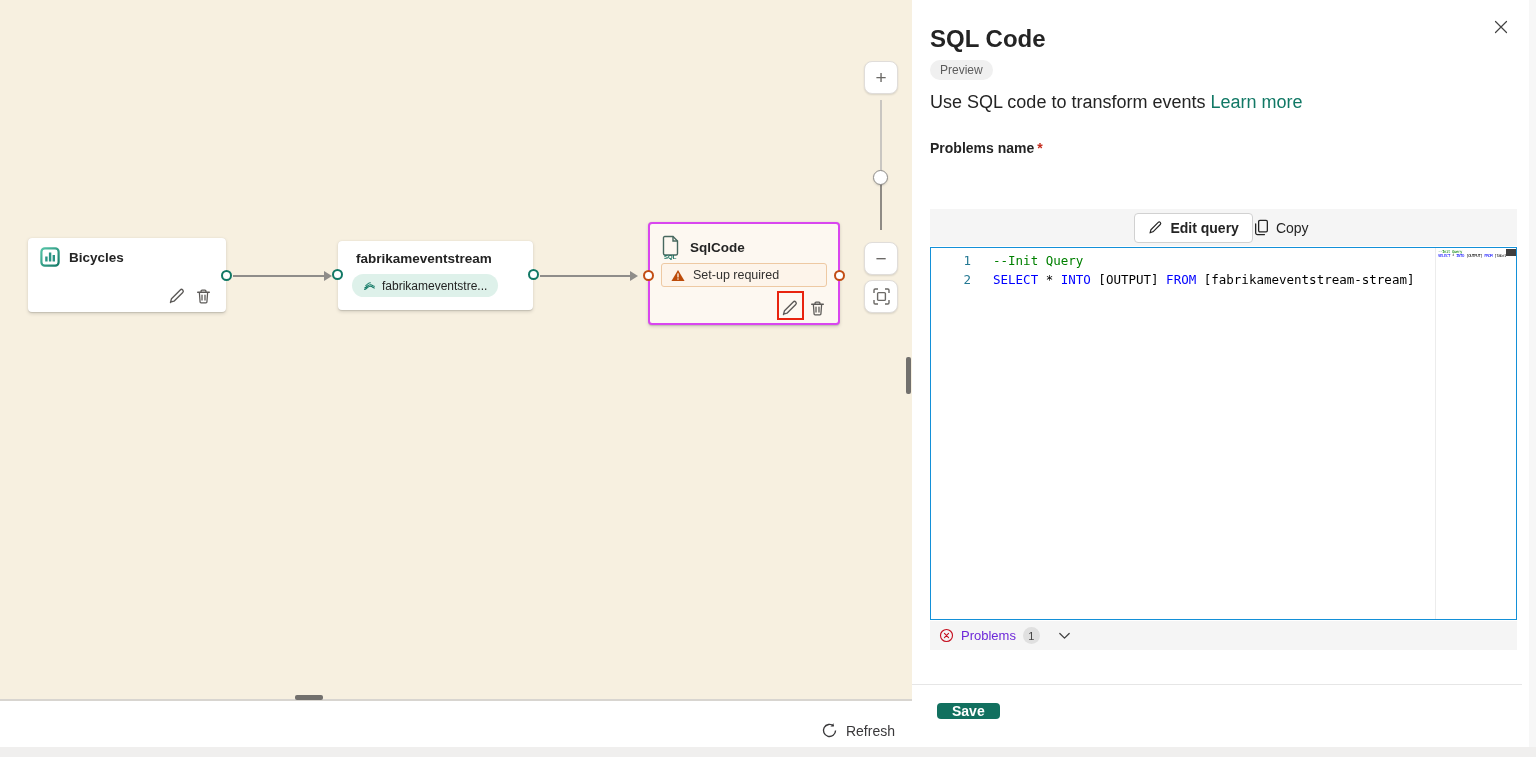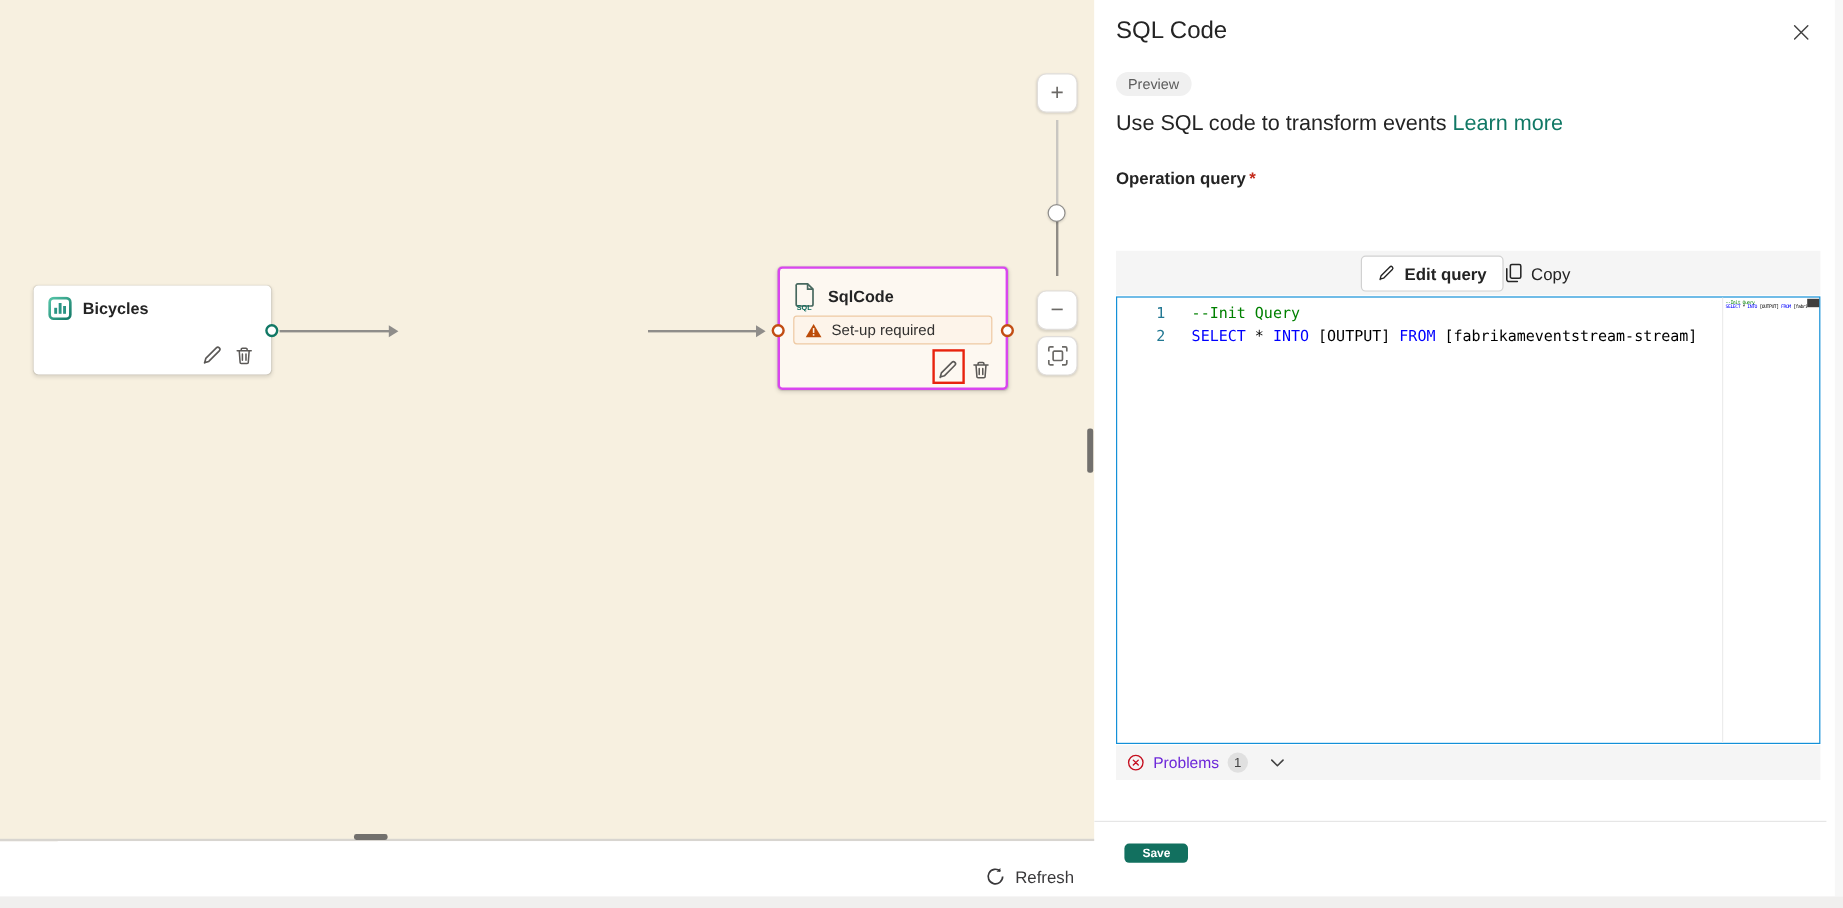--- a/index.html
+++ b/index.html
@@ -55,7 +55,7 @@
   
   .panel { position:absolute; left:912px; top:0; width:624px; height:747px; background:#fff; }
   .panel-scroll-strip { position:absolute; right:0; top:0; width:7px; height:747px; background:#f7f7f7; }
-  .panel-title { position:absolute; left:18px; top:15px; font-size:20px; font-weight:normal; color:#242424; }
+  .panel-title { position:absolute; left:18px; top:25px; font-size:24px; font-weight:bold; color:#242424; }
   .close-btn { position:absolute; left:578px; top:16px; width:22px; height:22px; display:flex; align-items:center; justify-content:center; cursor:pointer; }
   .preview-badge { position:absolute; left:18px; top:60px; padding:3px 10px; background:#f0f0f0; border-radius:10px; font-size:12px; color:#5c5c5c; }
   .panel-desc { position:absolute; left:18px; top:92px; font-size:18px; color:#242424; }

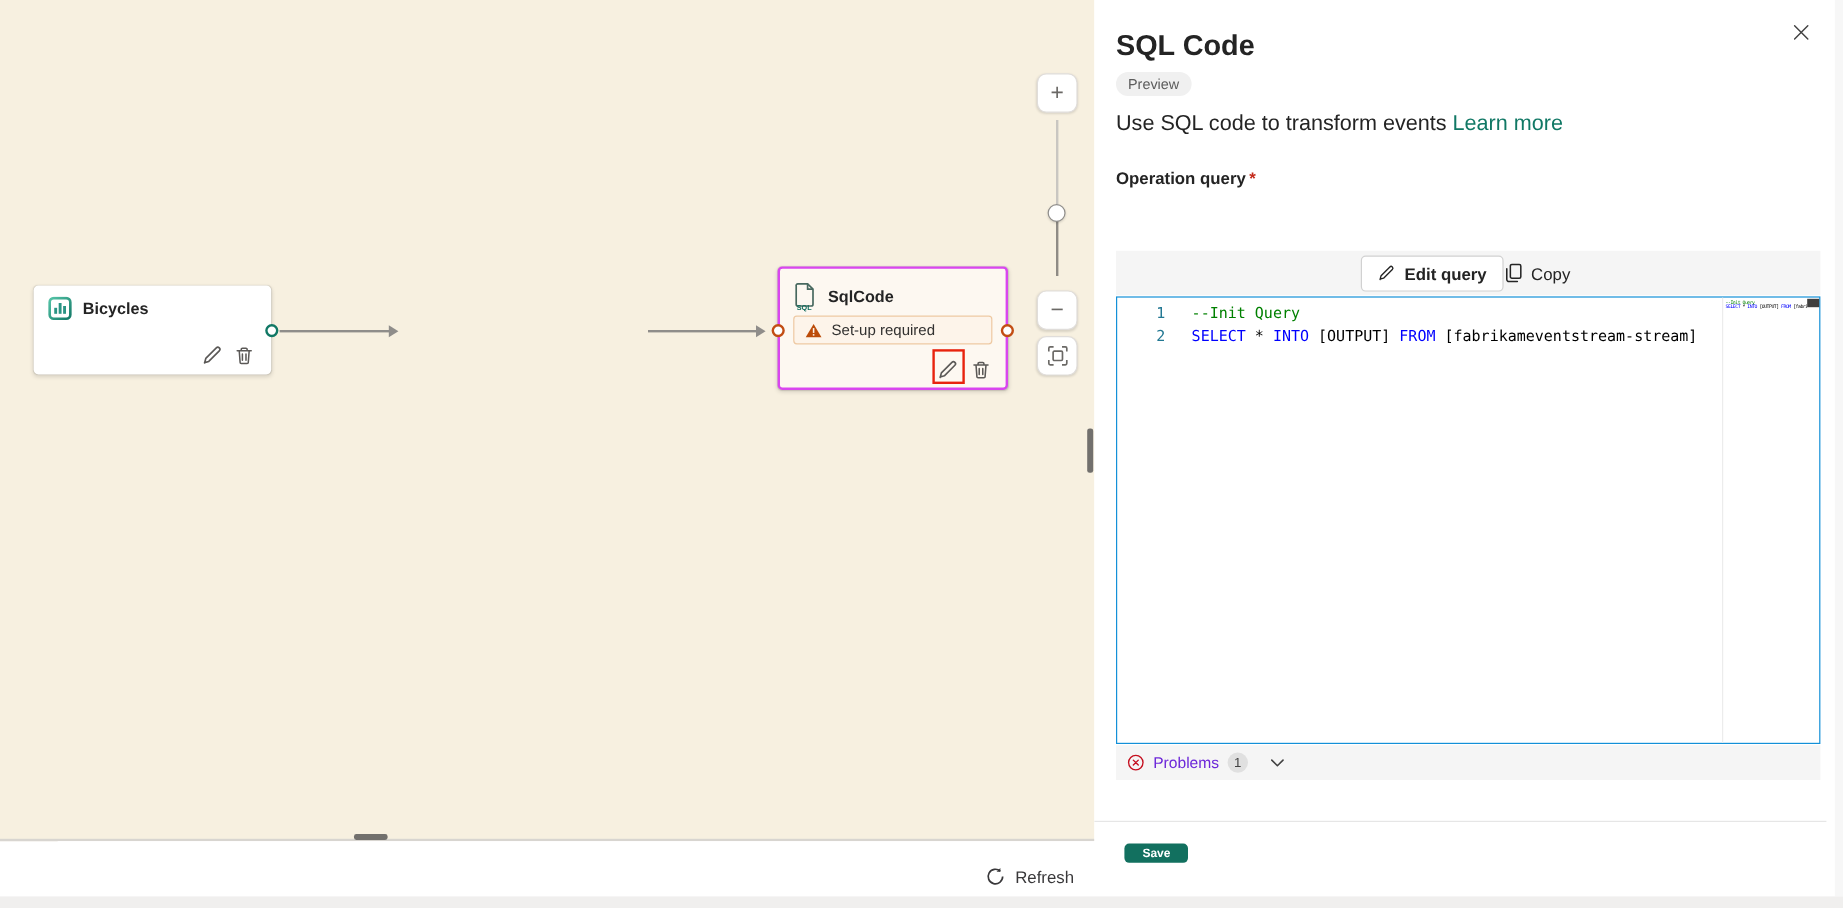--- a/index.html
+++ b/index.html
@@ -228,7 +228,7 @@
     </div>
 
     <div class="op-label">
-      <span>Operation query</span><span class="req-star">*</span>
+      <span>Problems name</span><span class="req-star">*</span>
     </div>
 
     <div class="editor-toolbar">

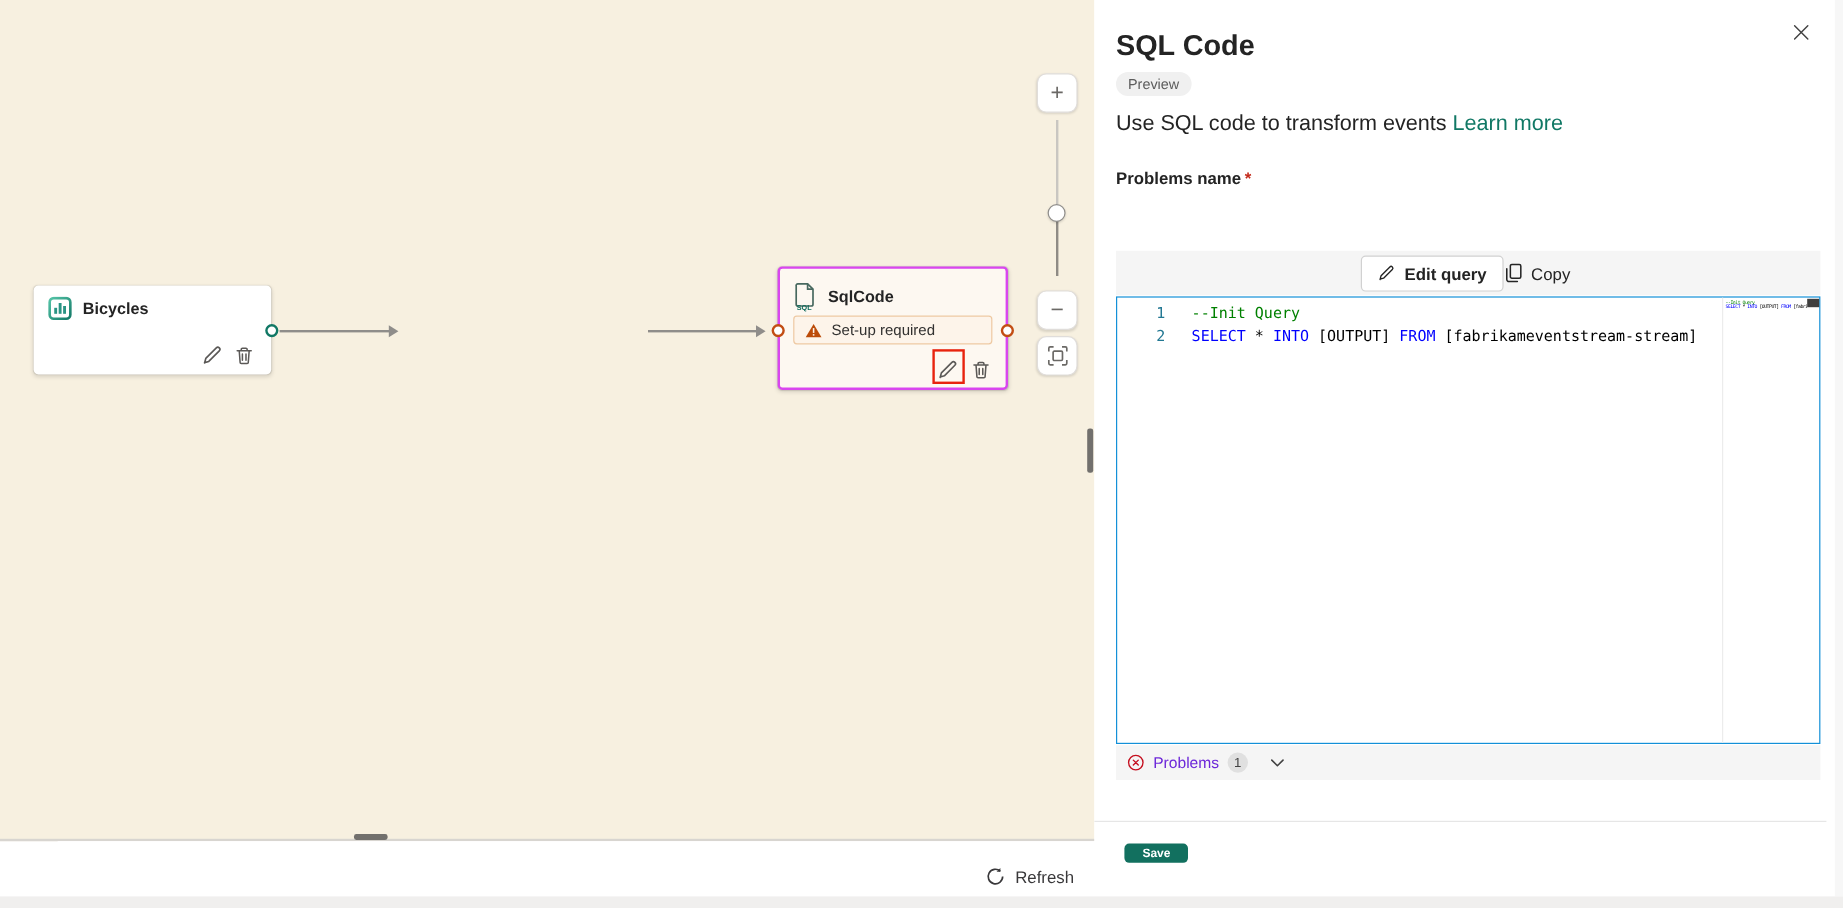--- a/index.html
+++ b/index.html
@@ -131,6 +131,19 @@
         <span class="arrowhead"></span>
       </div>
 
+    <div class="node node-eventstream">
+      <span class="node-title">fabrikameventstream</span>
+      <div class="stream-pill">
+        <span>
+          <svg width="13" height="13" viewBox="0 0 16 16">
+              <path d="M2 11c3-1 4-4 7-4s3 2 5 2M2 13c3-1 4-4 7-4s3 2 5 2M3.5 8C5.5 7 6 4.5 9 4.5" fill="none" stroke="#117865" stroke-width="1.3" stroke-linecap="round"></path>
+            </svg>
+        </span>
+        <span>fabrikameventstre...</span>
+      </div>
+      <span class="connector" style="left:-6px; top:28px;"></span>
+      <span class="connector" style="right:-6px; top:28px;"></span>
+    </div>
 
     <div class="edge edge2">
         <span class="arrowhead"></span>

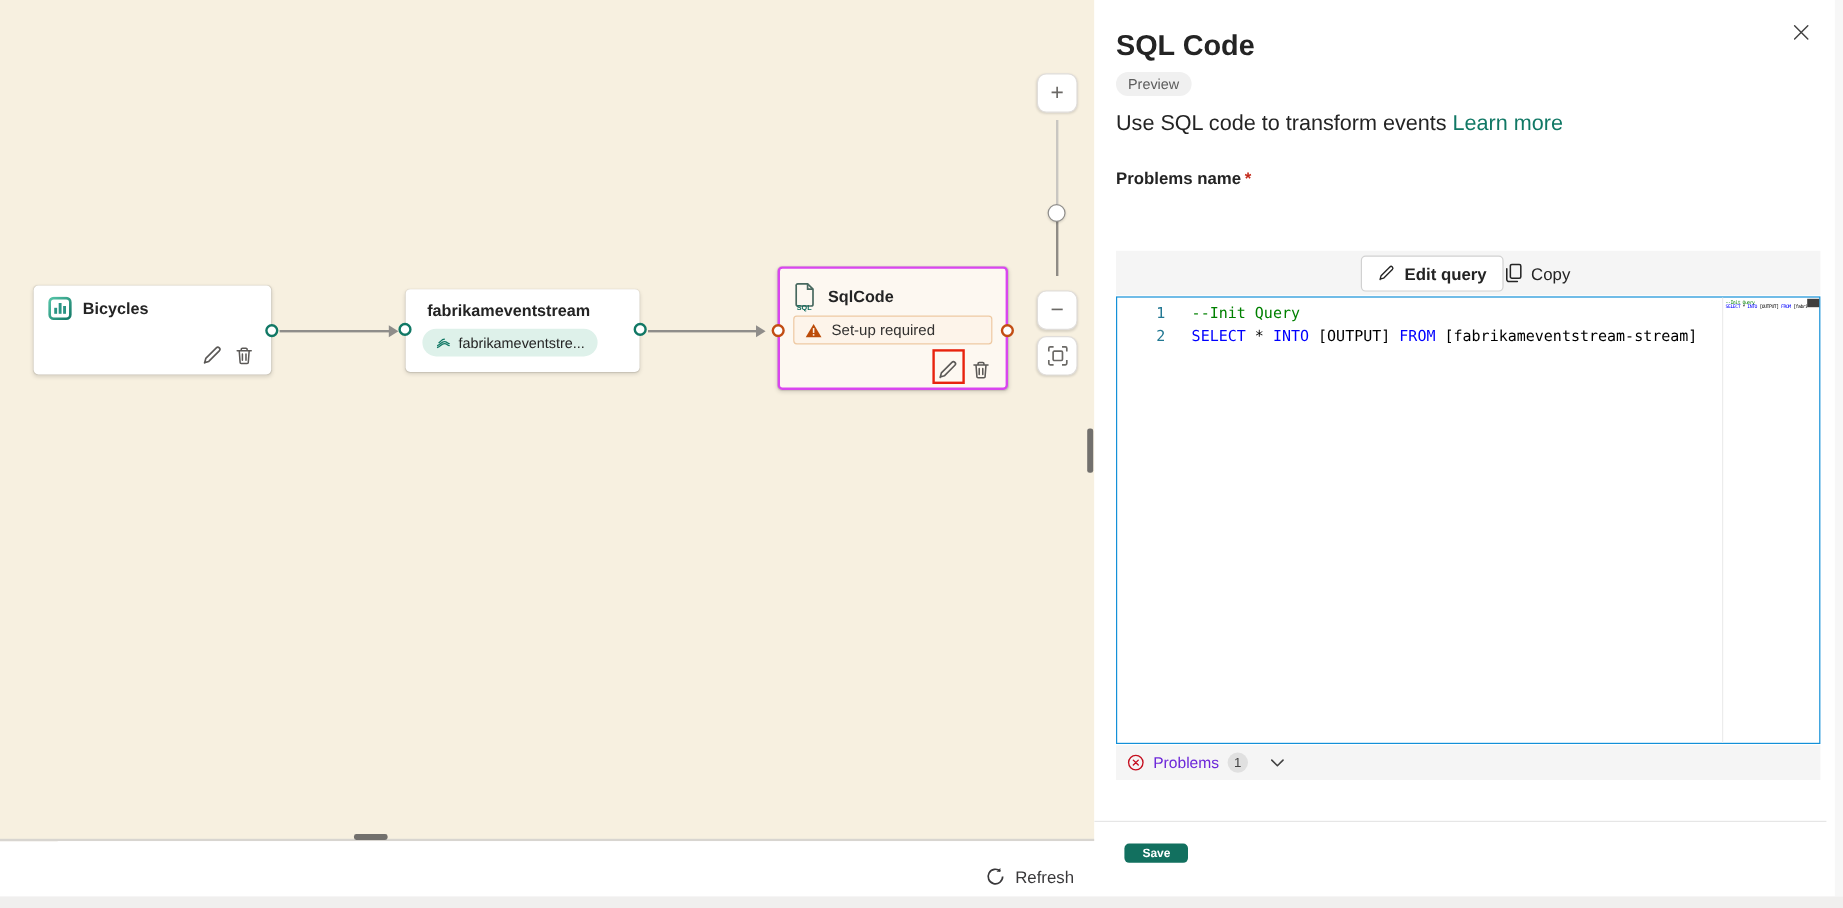--- a/index.html
+++ b/index.html
@@ -84,7 +84,7 @@
   .problems-count { width:17px; height:17px; border-radius:50%; background:#e0e0e0; font-size:11px; color:#424242; display:flex; align-items:center; justify-content:center; }
   .problems-chevron { margin-left:10px; display:flex; }
   .panel-divider { position:absolute; left:0; top:684px; width:610px; height:1px; background:#e6e6e6; }
-  .save-btn { position:absolute; left:25px; top:703px; height:16px; padding:0 15px; background:#12705f; border:none; border-radius:4px; color:#fff; font-size:10px; font-weight:bold; font-family:"Liberation Sans",sans-serif; cursor:pointer; }
+  .save-btn { position:absolute; left:25px; top:703px; height:16px; padding:0 15px; background:#12705f; border:none; border-radius:4px; color:#fff; font-size:14px; font-weight:bold; font-family:"Liberation Sans",sans-serif; cursor:pointer; }
   svg { display:block; }
 </style>
 </head>

